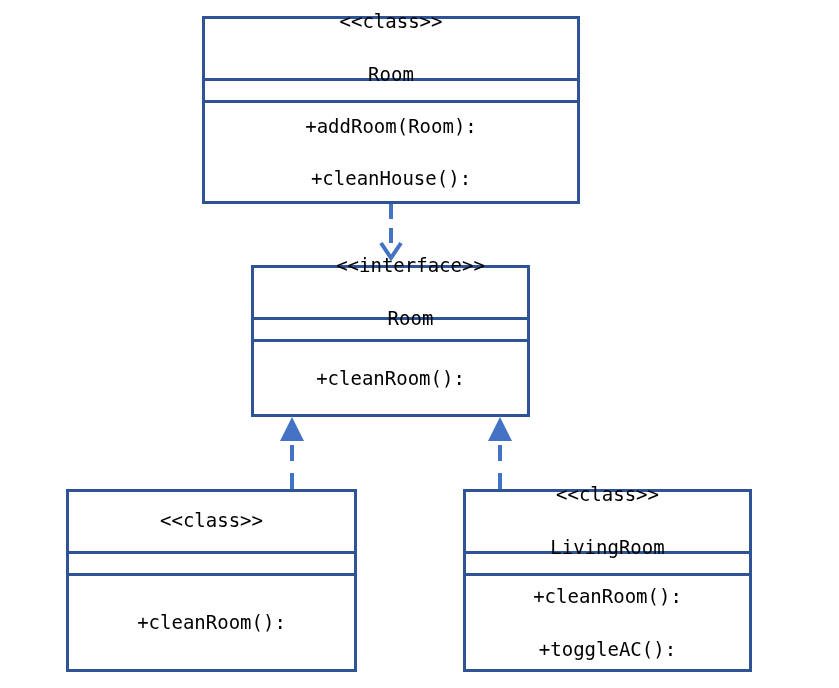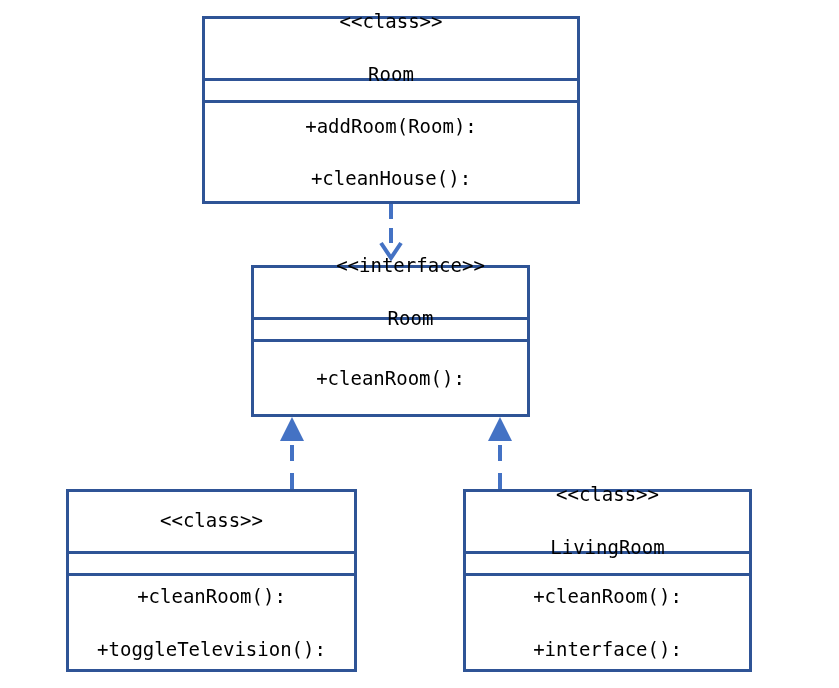--- a/index.html
+++ b/index.html
@@ -146,7 +146,6 @@
     <div class="compartment comp-attrs"></div>
     <div class="compartment comp-ops">
       <div class="op-line">+cleanRoom():</div>
-      <div class="op-line">+toggleTelevision():</div>
     </div>
   </div>
 

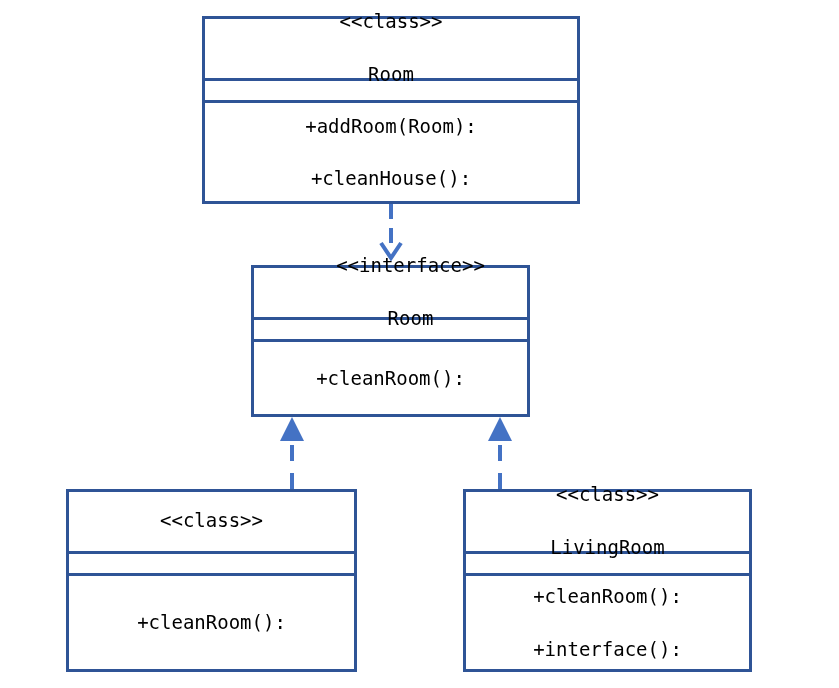--- a/index.html
+++ b/index.html
@@ -157,7 +157,7 @@
     <div class="compartment comp-attrs"></div>
     <div class="compartment comp-ops">
       <div class="op-line">+cleanRoom():</div>
-      <div class="op-line">+interface():</div>
+      <div class="op-line">+toggleAC():</div>
     </div>
   </div>
 

